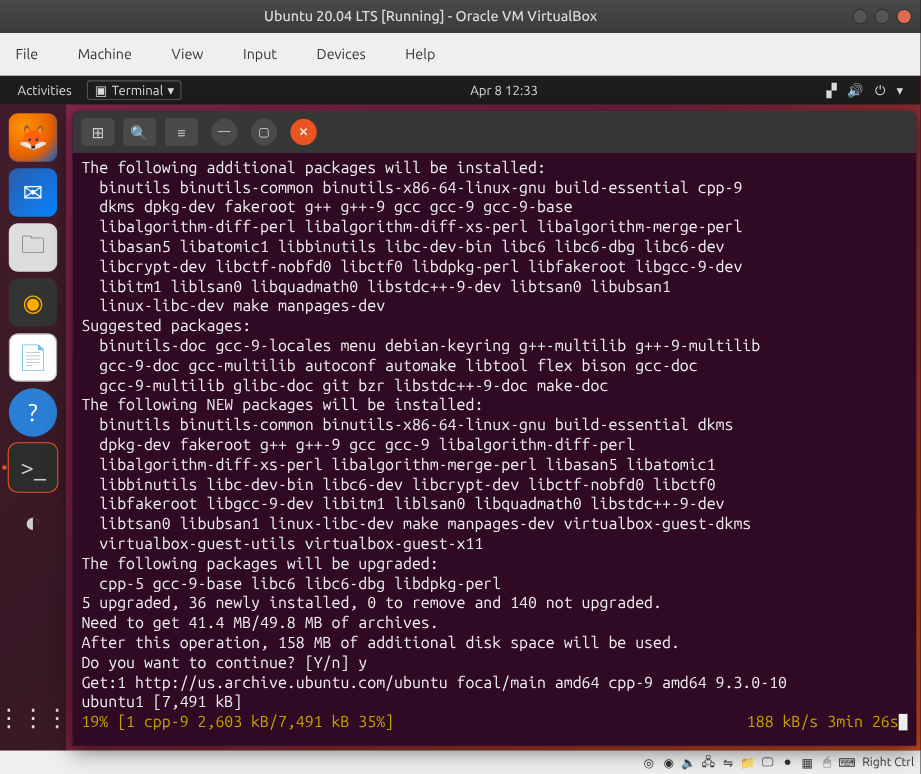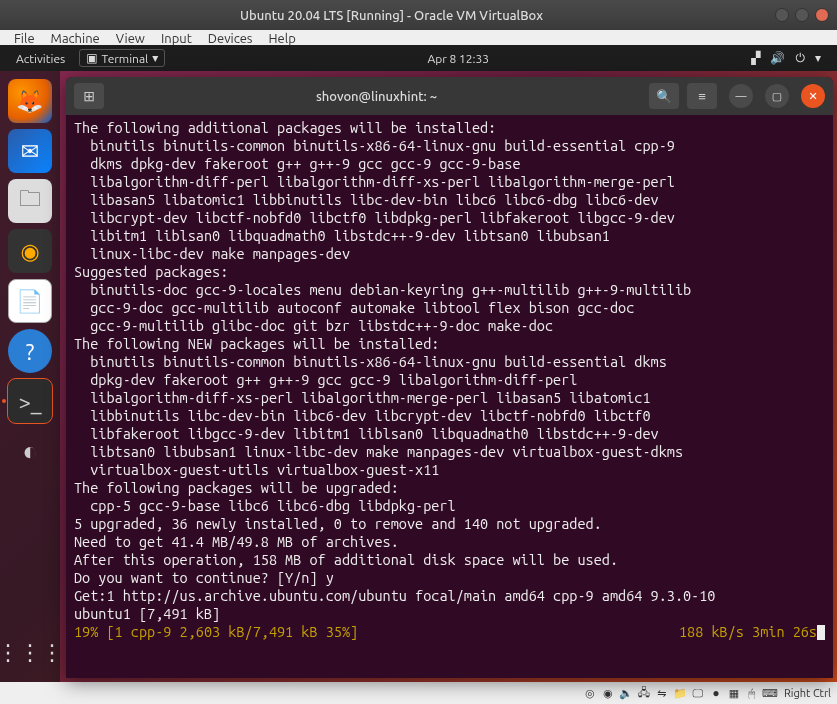--- a/index.html
+++ b/index.html
@@ -13,7 +13,7 @@
 .vbox-titlebar .win-btn { width: 14px; height: 14px; border-radius: 50%; background: #555; border: 1px solid #333; }
 .vbox-titlebar .win-btn.close { background: #e06b53; }
 
-.vbox-menubar { height: 15px; background: #efefef; display: flex; align-items: center; padding: 0 6px; gap: 0; font-size: 13px; color: #333; }
+.vbox-menubar { height: 39px; background: #efefef; display: flex; align-items: center; padding: 0 6px; gap: 20px; font-size: 13px; color: #333; }
 .vbox-menubar span { padding: 2px 8px; cursor: default; }
 
 .vbox-content { flex: 1; position: relative; background: #451226; }

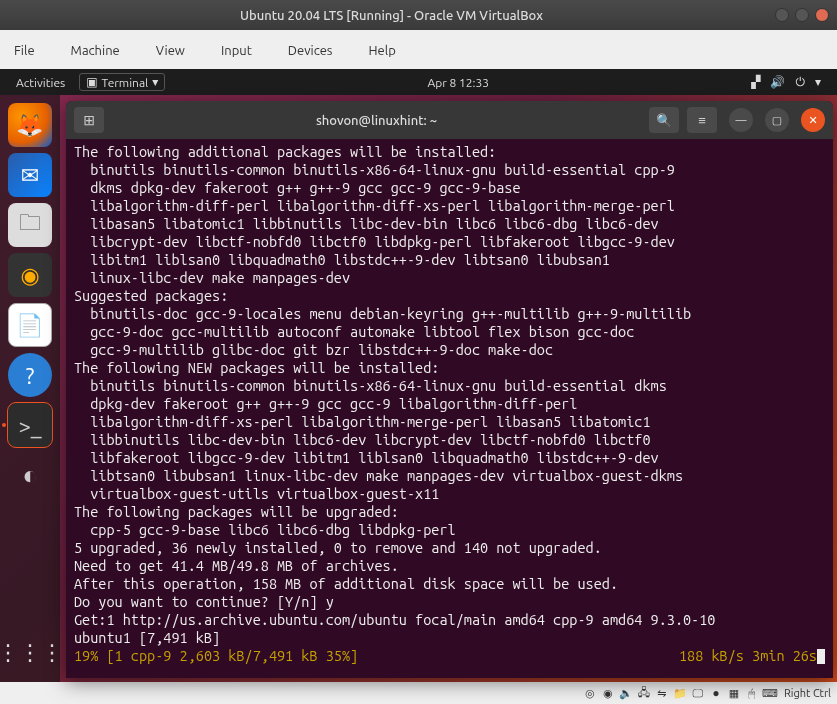--- a/index.html
+++ b/index.html
@@ -118,7 +118,6 @@
         <div class="term-window">
           <div class="term-header">
             <div class="newtab">⊞</div>
-            <div class="ttitle">shovon@linuxhint: ~</div>
             <div class="hbtn">
               <span>🔍</span>
             </div>

